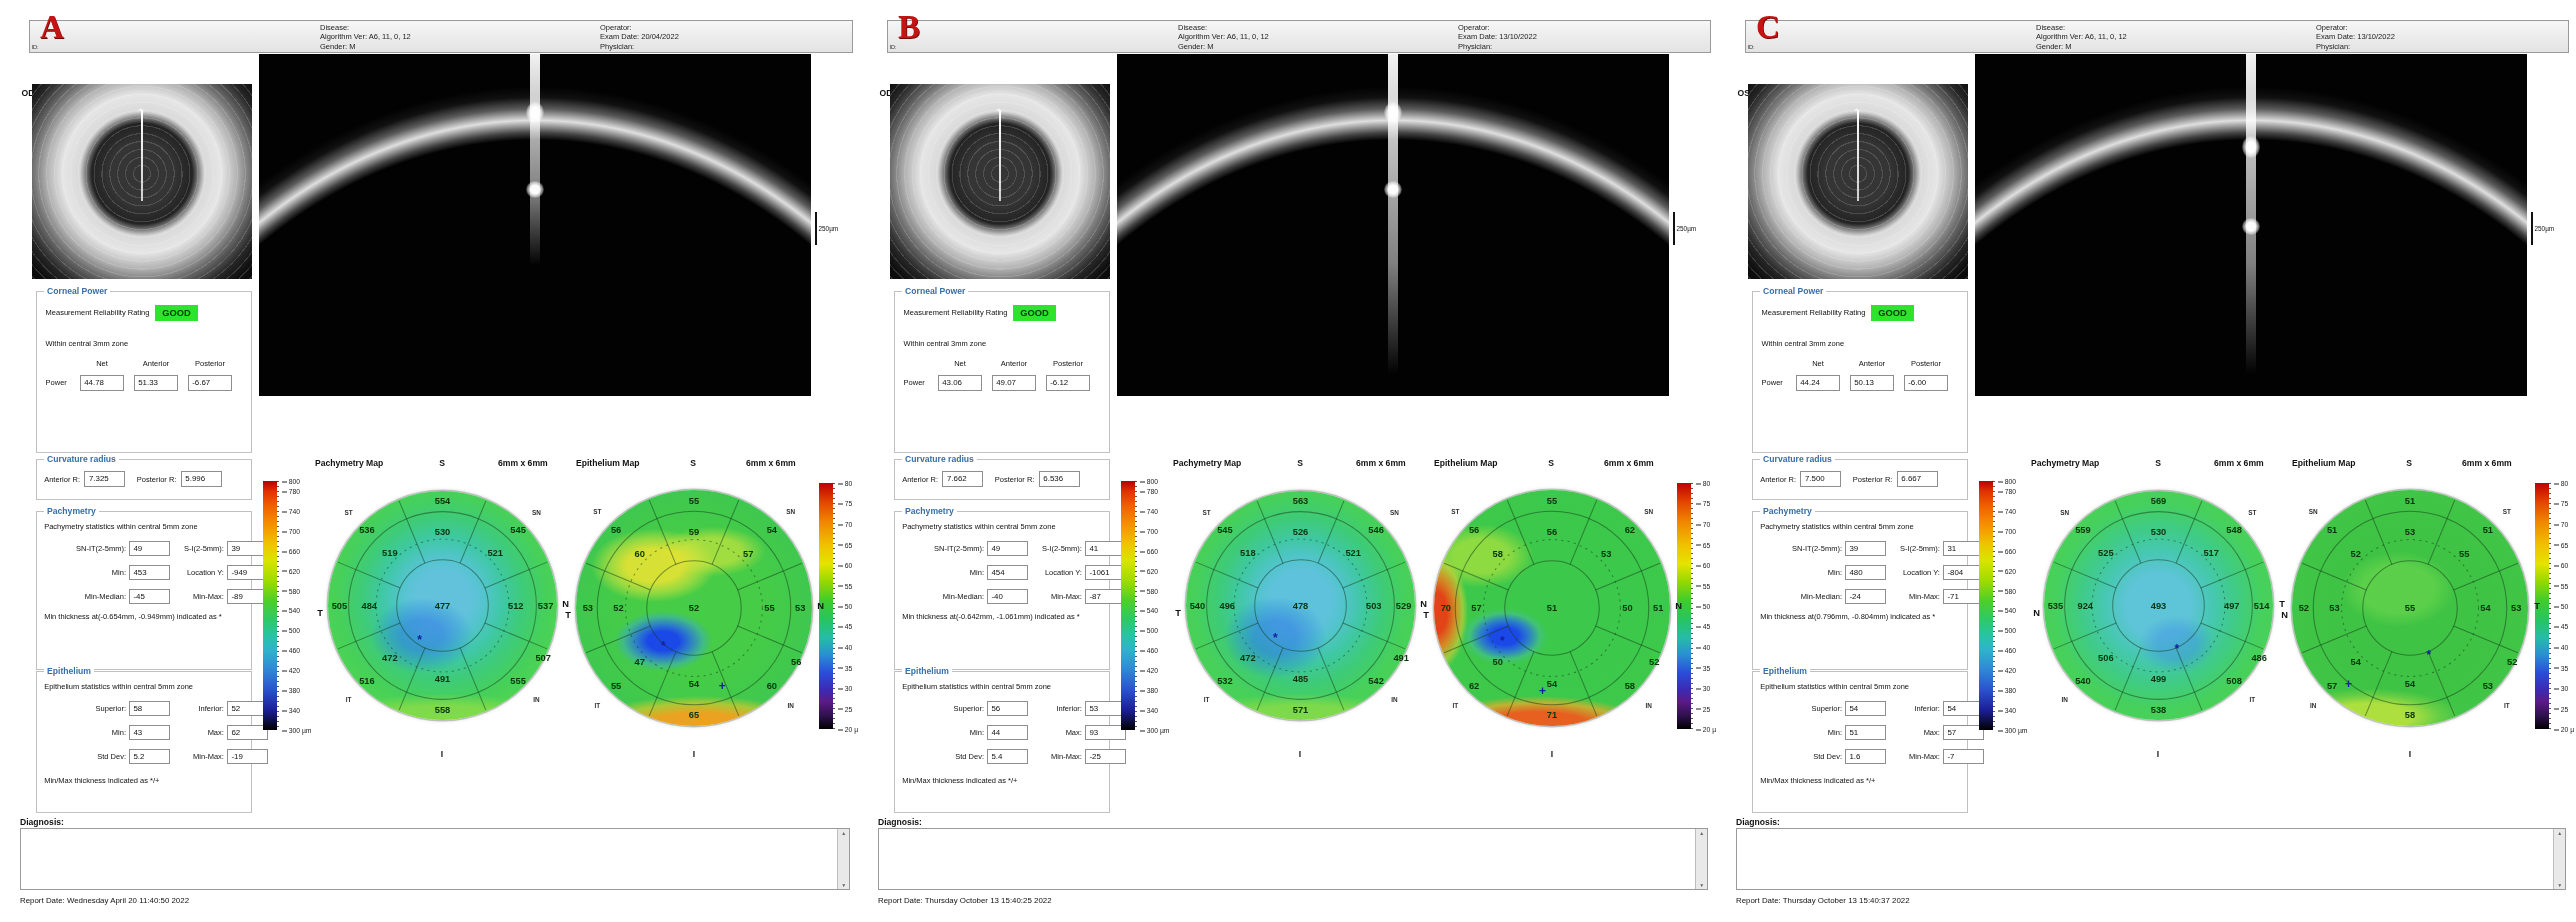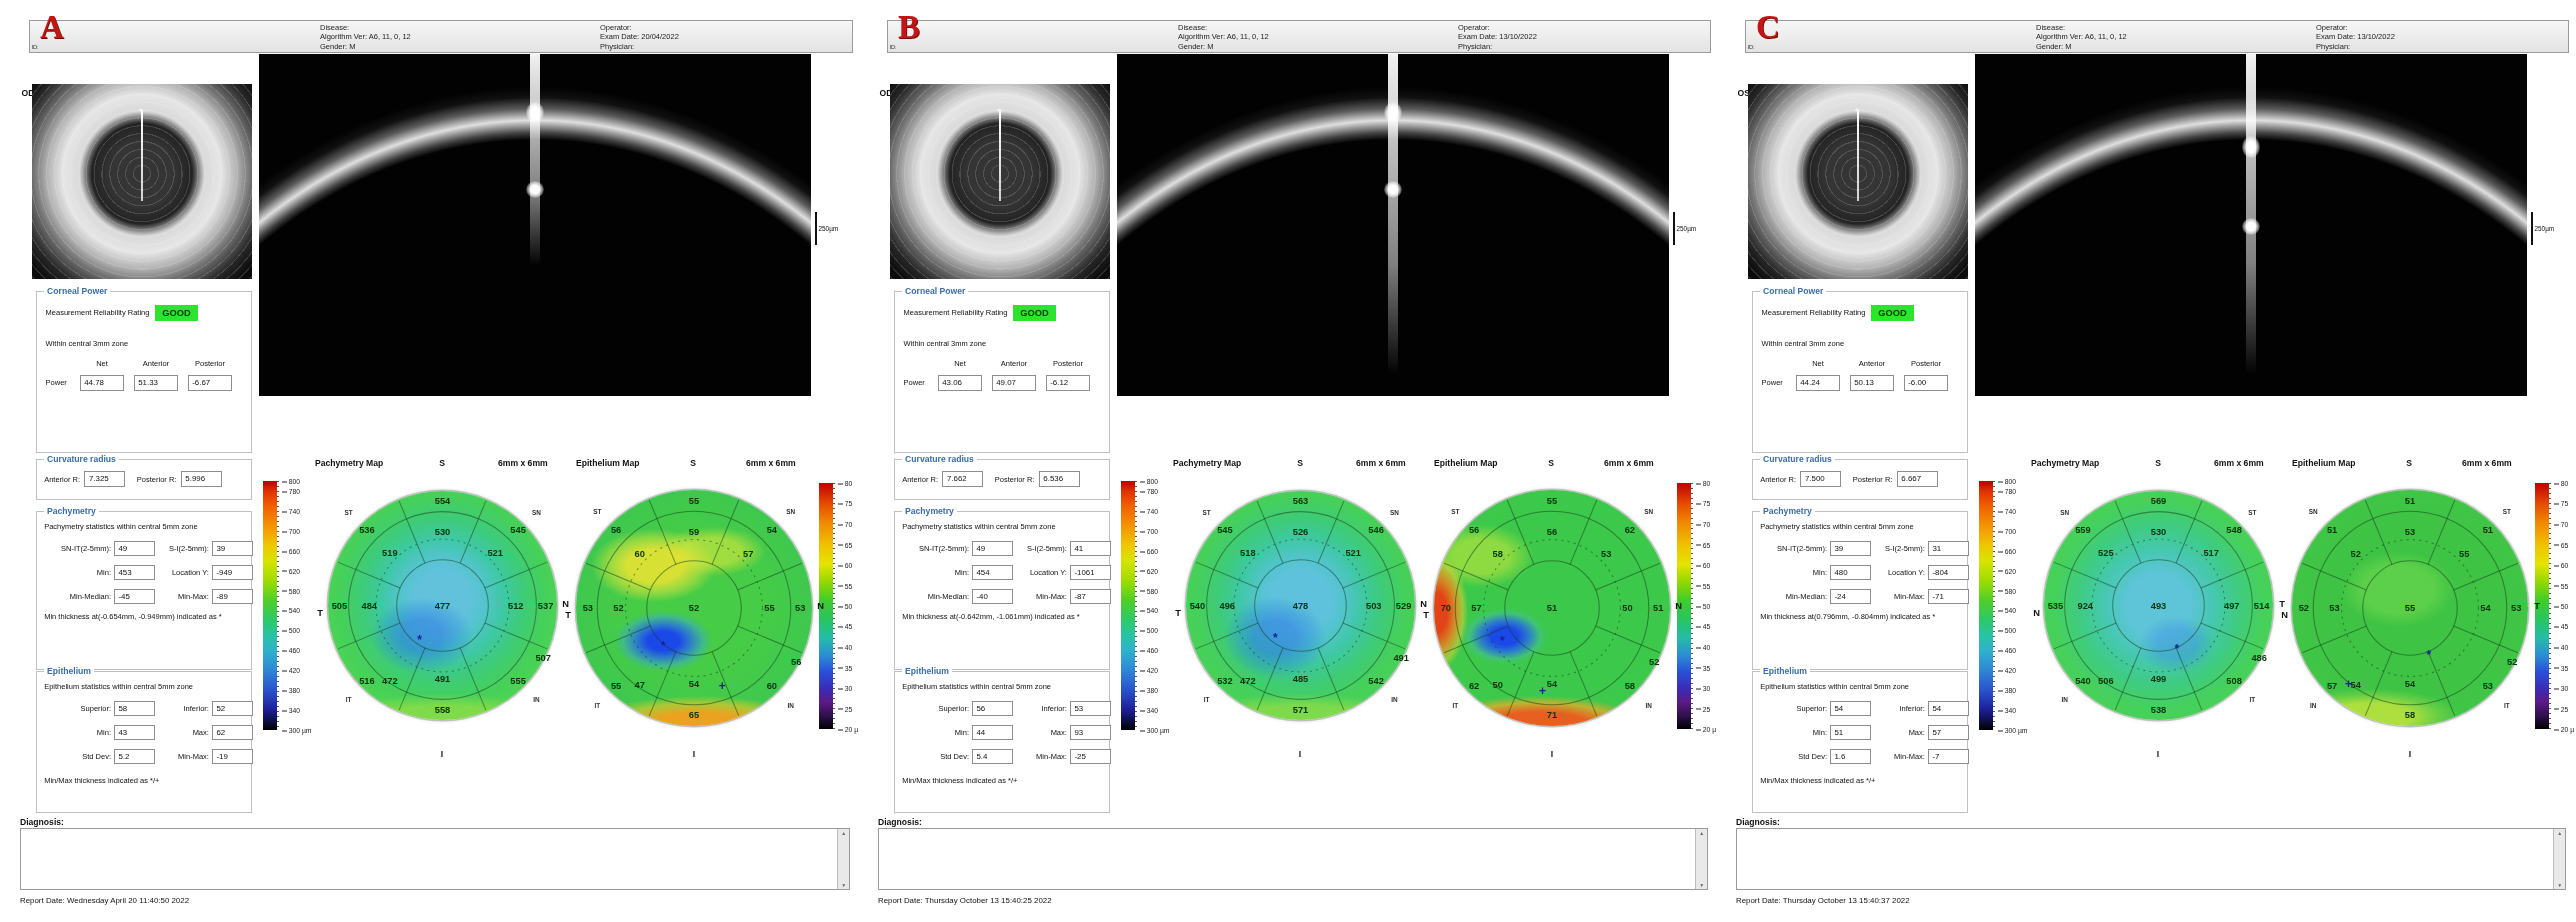--- a/index.html
+++ b/index.html
@@ -58,7 +58,7 @@
   .curv-row .vbox{width:41px;}
   .curv-row .lbl2{margin-left:7.2px;}
   .grp-sub{position:absolute;left:7.2px;top:10px;font-size:7.5px;}
-  .stat-row{position:absolute;left:5px;display:flex;align-items:center;font-size:7.5px;justify-content:space-between;}
+  .stat-row{position:absolute;left:20px;display:flex;align-items:center;font-size:7.5px;justify-content:space-between;}
   .stat-row .sl1{width:69px;text-align:right;margin-right:2.9px;}
   .stat-row .sl2{width:54px;text-align:right;margin-right:2.9px;}
   .stat-row .vbox{width:41px;height:15px;line-height:13.6px;}

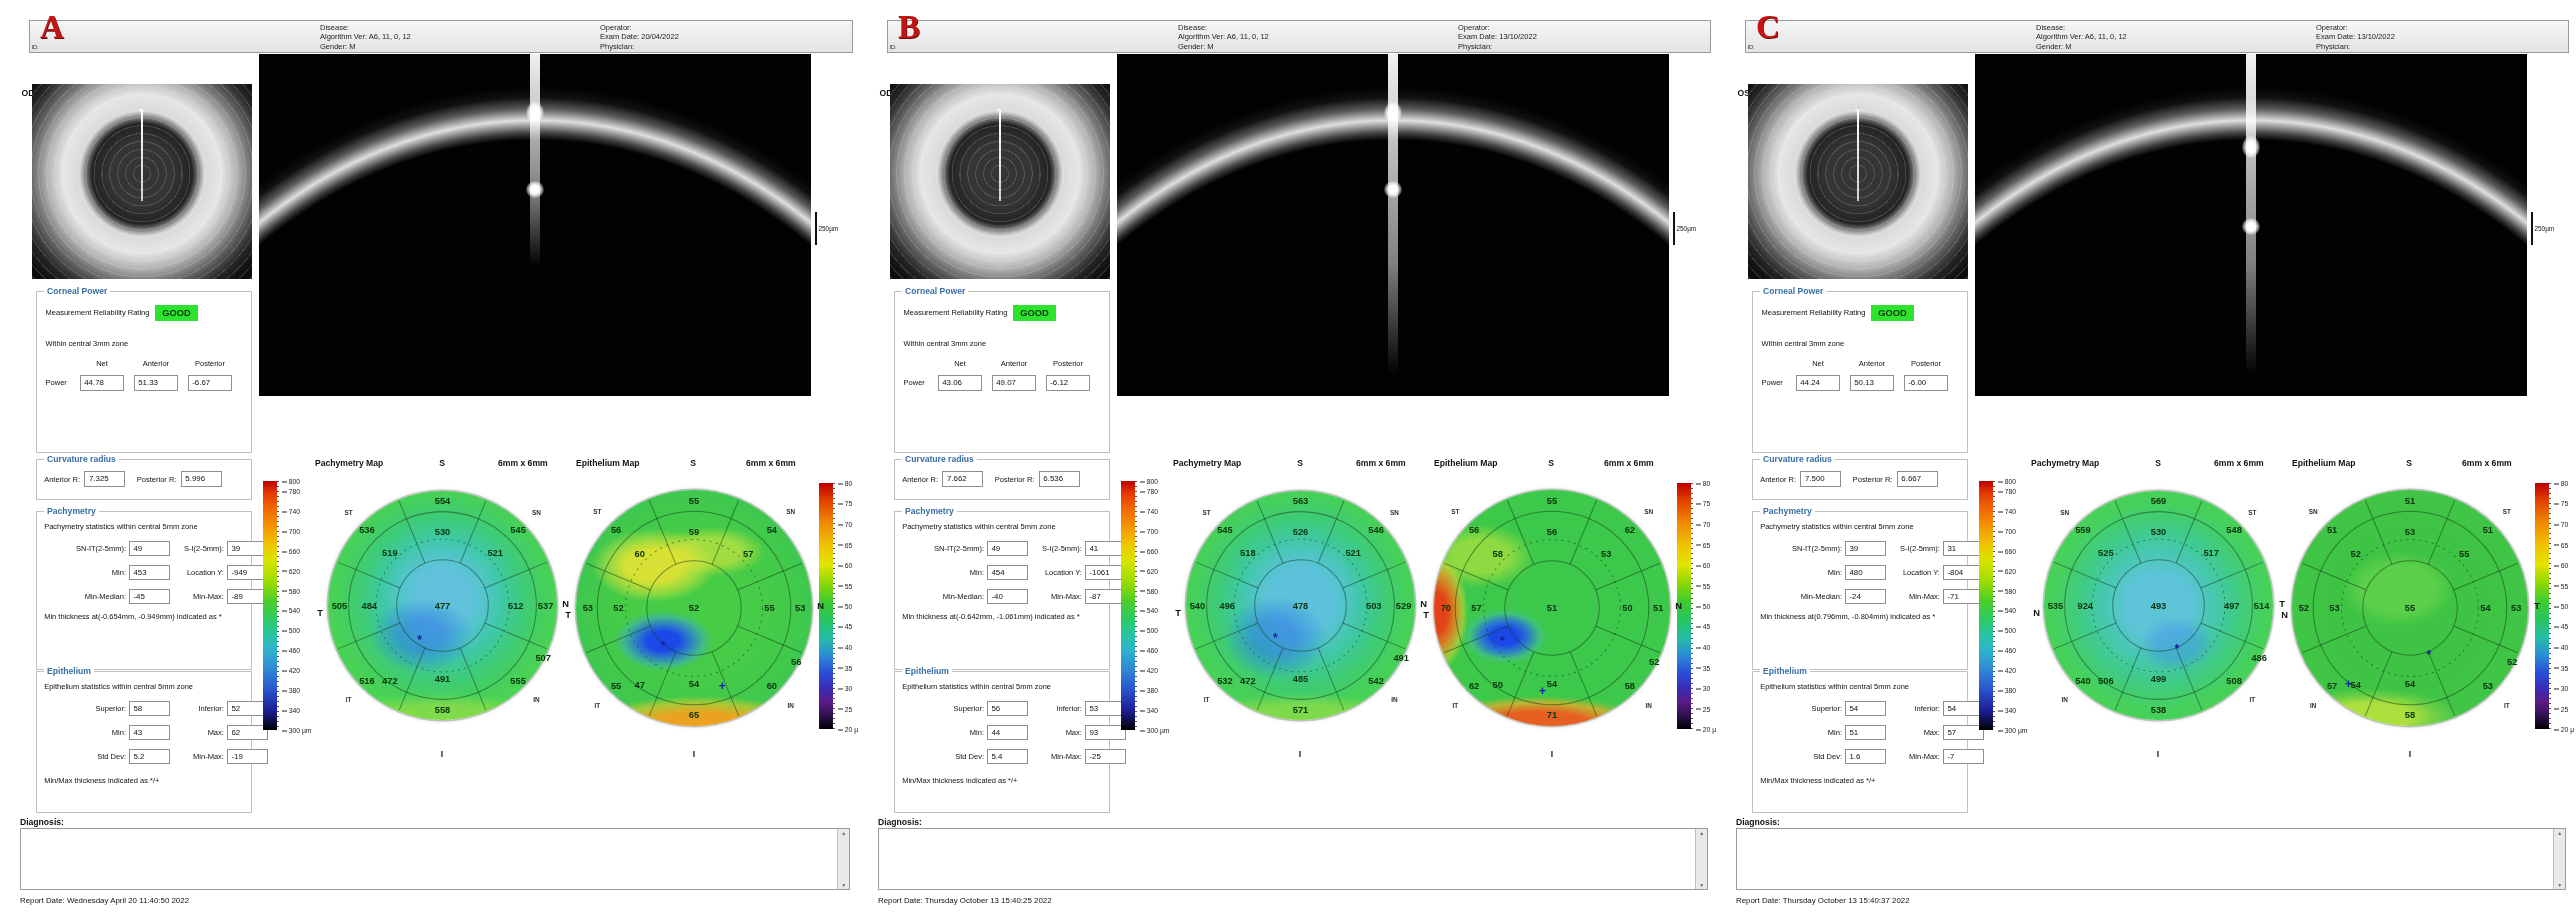--- a/index.html
+++ b/index.html
@@ -97,7 +97,7 @@
   .mv{position:absolute;transform:translate(-50%,-50%);font-size:9.3px;font-weight:bold;color:#09350c;white-space:nowrap;}
   .mv.c{left:50%;top:50%;}
   .mv.i-top{left:50%;top:18%;} .mv.i-ur{left:73%;top:27%;} .mv.i-right{left:82%;top:50%;} .mv.i-lr{left:73%;top:73%;margin-left:48px;}
-  .mv.i-bottom{left:50%;top:82%;} .mv.i-ll{left:27%;top:73%;margin-top:23px;} .mv.i-left{left:18%;top:50%;} .mv.i-ul{left:27%;top:27%;}
+  .mv.i-bottom{left:50%;top:82%;} .mv.i-ll{left:27%;top:73%;} .mv.i-left{left:18%;top:50%;} .mv.i-ul{left:27%;top:27%;}
   .mv.o-top{left:50%;top:4.5%;} .mv.o-ur{left:83%;top:17%;} .mv.o-right{left:95%;top:50%;} .mv.o-lr{left:83%;top:83%;}
   .mv.o-bottom{left:50%;top:95.5%;} .mv.o-ll{left:17%;top:83%;} .mv.o-left{left:5%;top:50%;} .mv.o-ul{left:17%;top:17%;}
   .mc{position:absolute;transform:translate(-50%,-50%);font-size:6.4px;font-weight:bold;color:#2e2e2e;}

